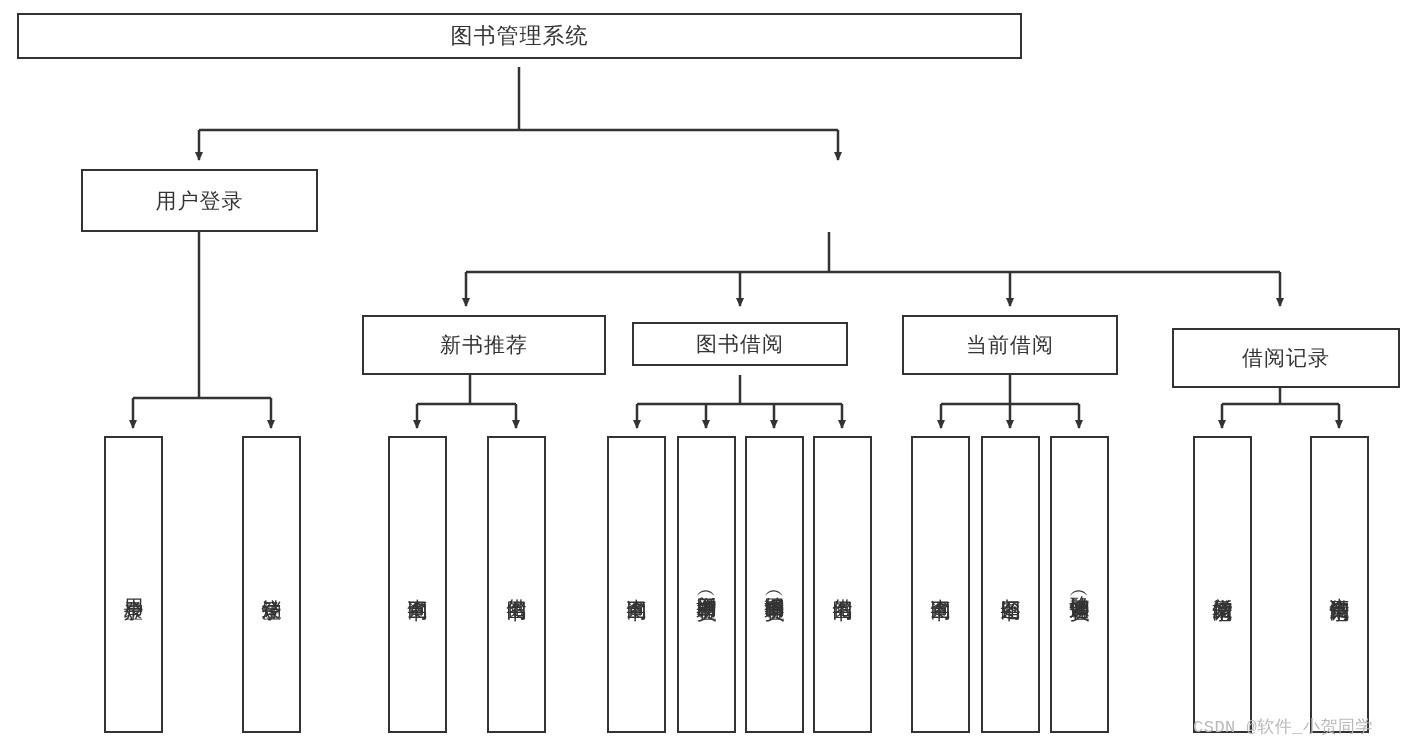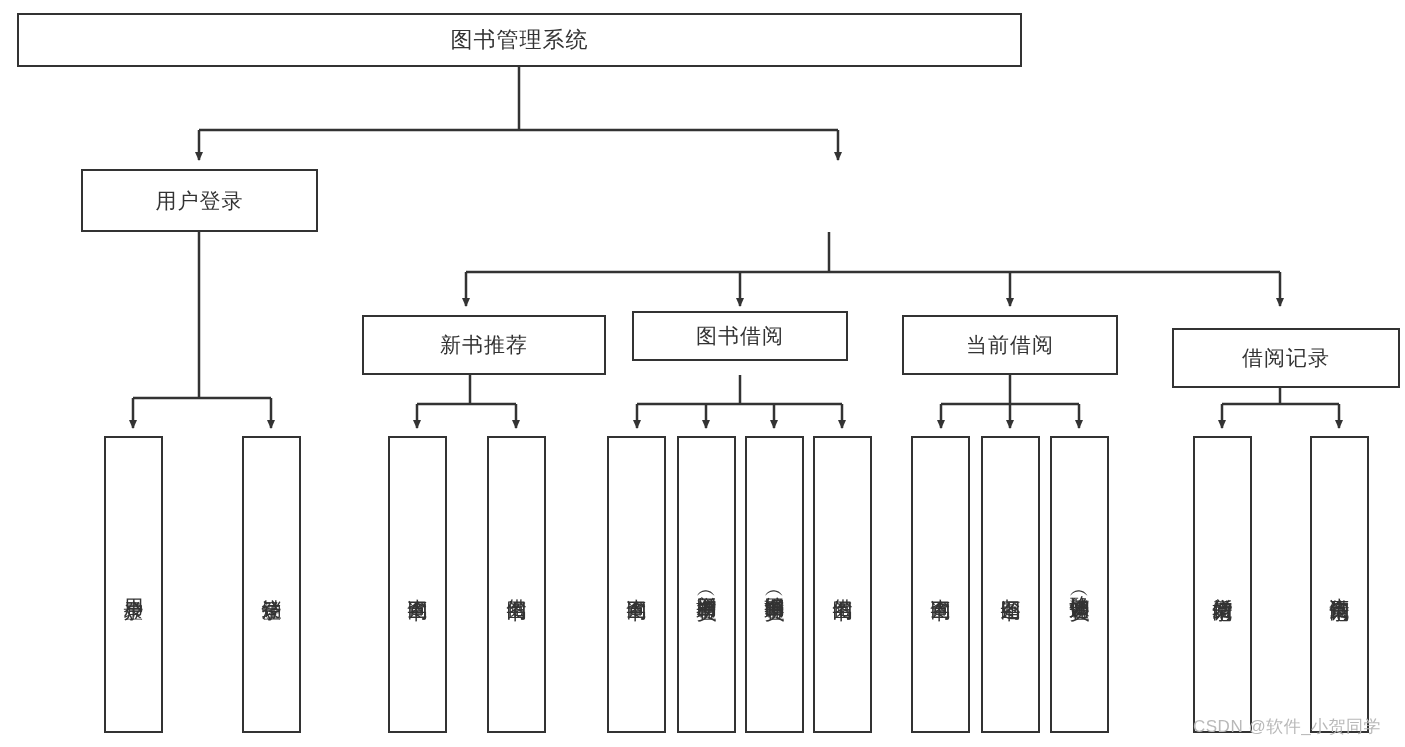--- a/index.html
+++ b/index.html
@@ -122,7 +122,7 @@
     </g>
   </svg>
 
-  <div class="node horiz root" style="left:17px; top:13px; width:1005px; height:54px;">
+  <div class="node horiz root" style="left:17px; top:13px; width:1005px; height:46px;">
     <span>图书管理系统</span>
   </div>
 

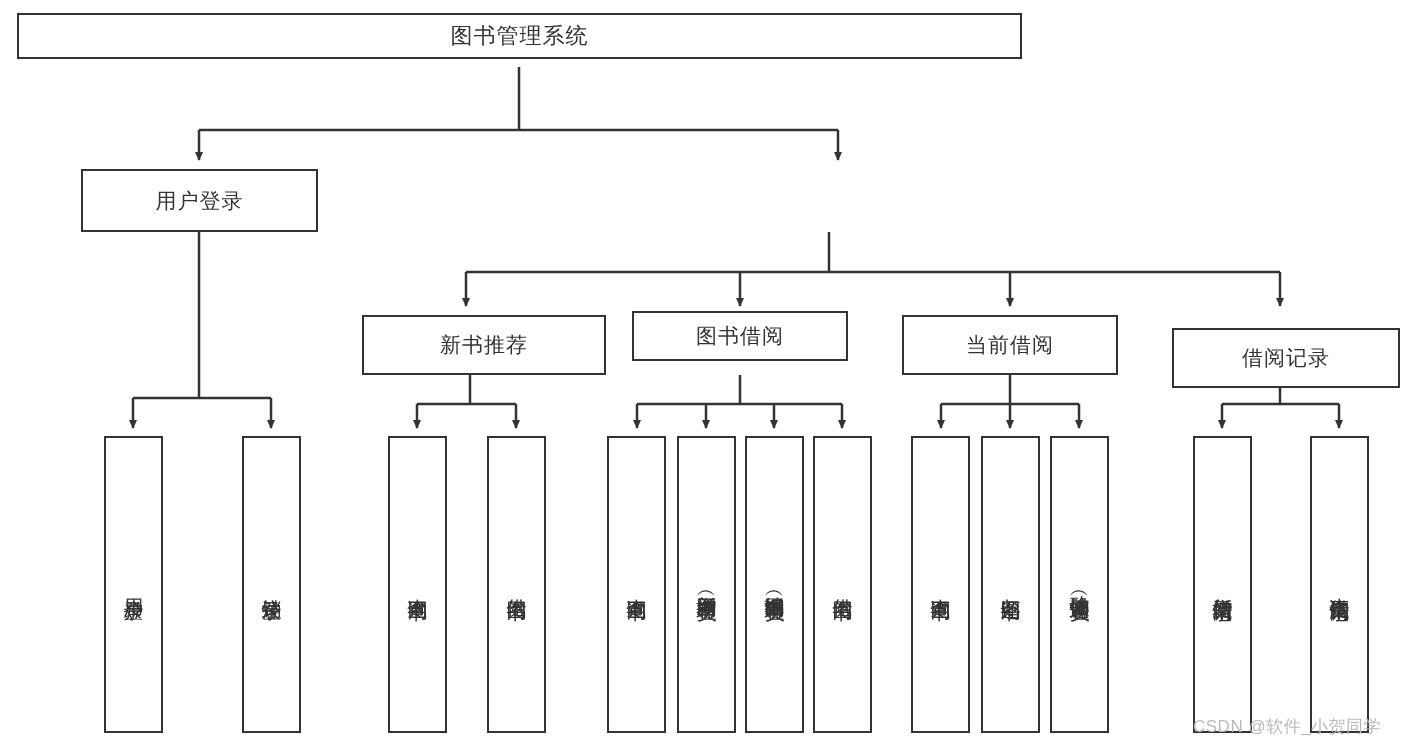--- a/index.html
+++ b/index.html
@@ -133,7 +133,7 @@
   <div class="node horiz" style="left:362px; top:315px; width:244px; height:60px;">
     <span>新书推荐</span>
   </div>
-  <div class="node horiz" style="left:632px; top:311px; width:216px; height:50px;">
+  <div class="node horiz" style="left:632px; top:322px; width:216px; height:44px;">
     <span>图书借阅</span>
   </div>
   <div class="node horiz" style="left:902px; top:315px; width:216px; height:60px;">

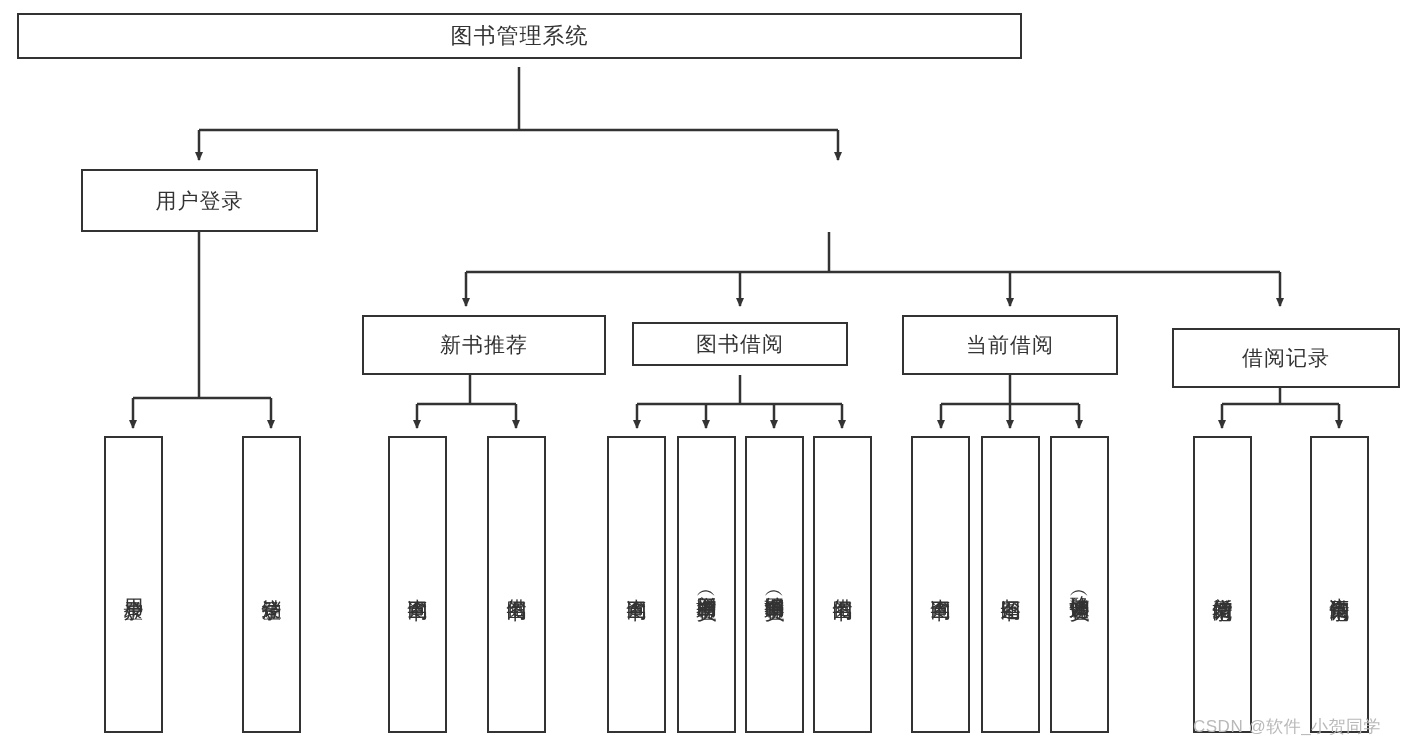--- a/index.html
+++ b/index.html
@@ -187,7 +187,7 @@
     <span>查询借阅记录</span>
   </div>
 
-  <div class="watermark" style="left:1193px; top:715px;">CSDN @软件_小贺同学</div>
+  <div class="watermark" style="left:1193px; top:715px;font-family:Liberation Mono, monospace;">CSDN @软件_小贺同学</div>
 
 </div>
 

